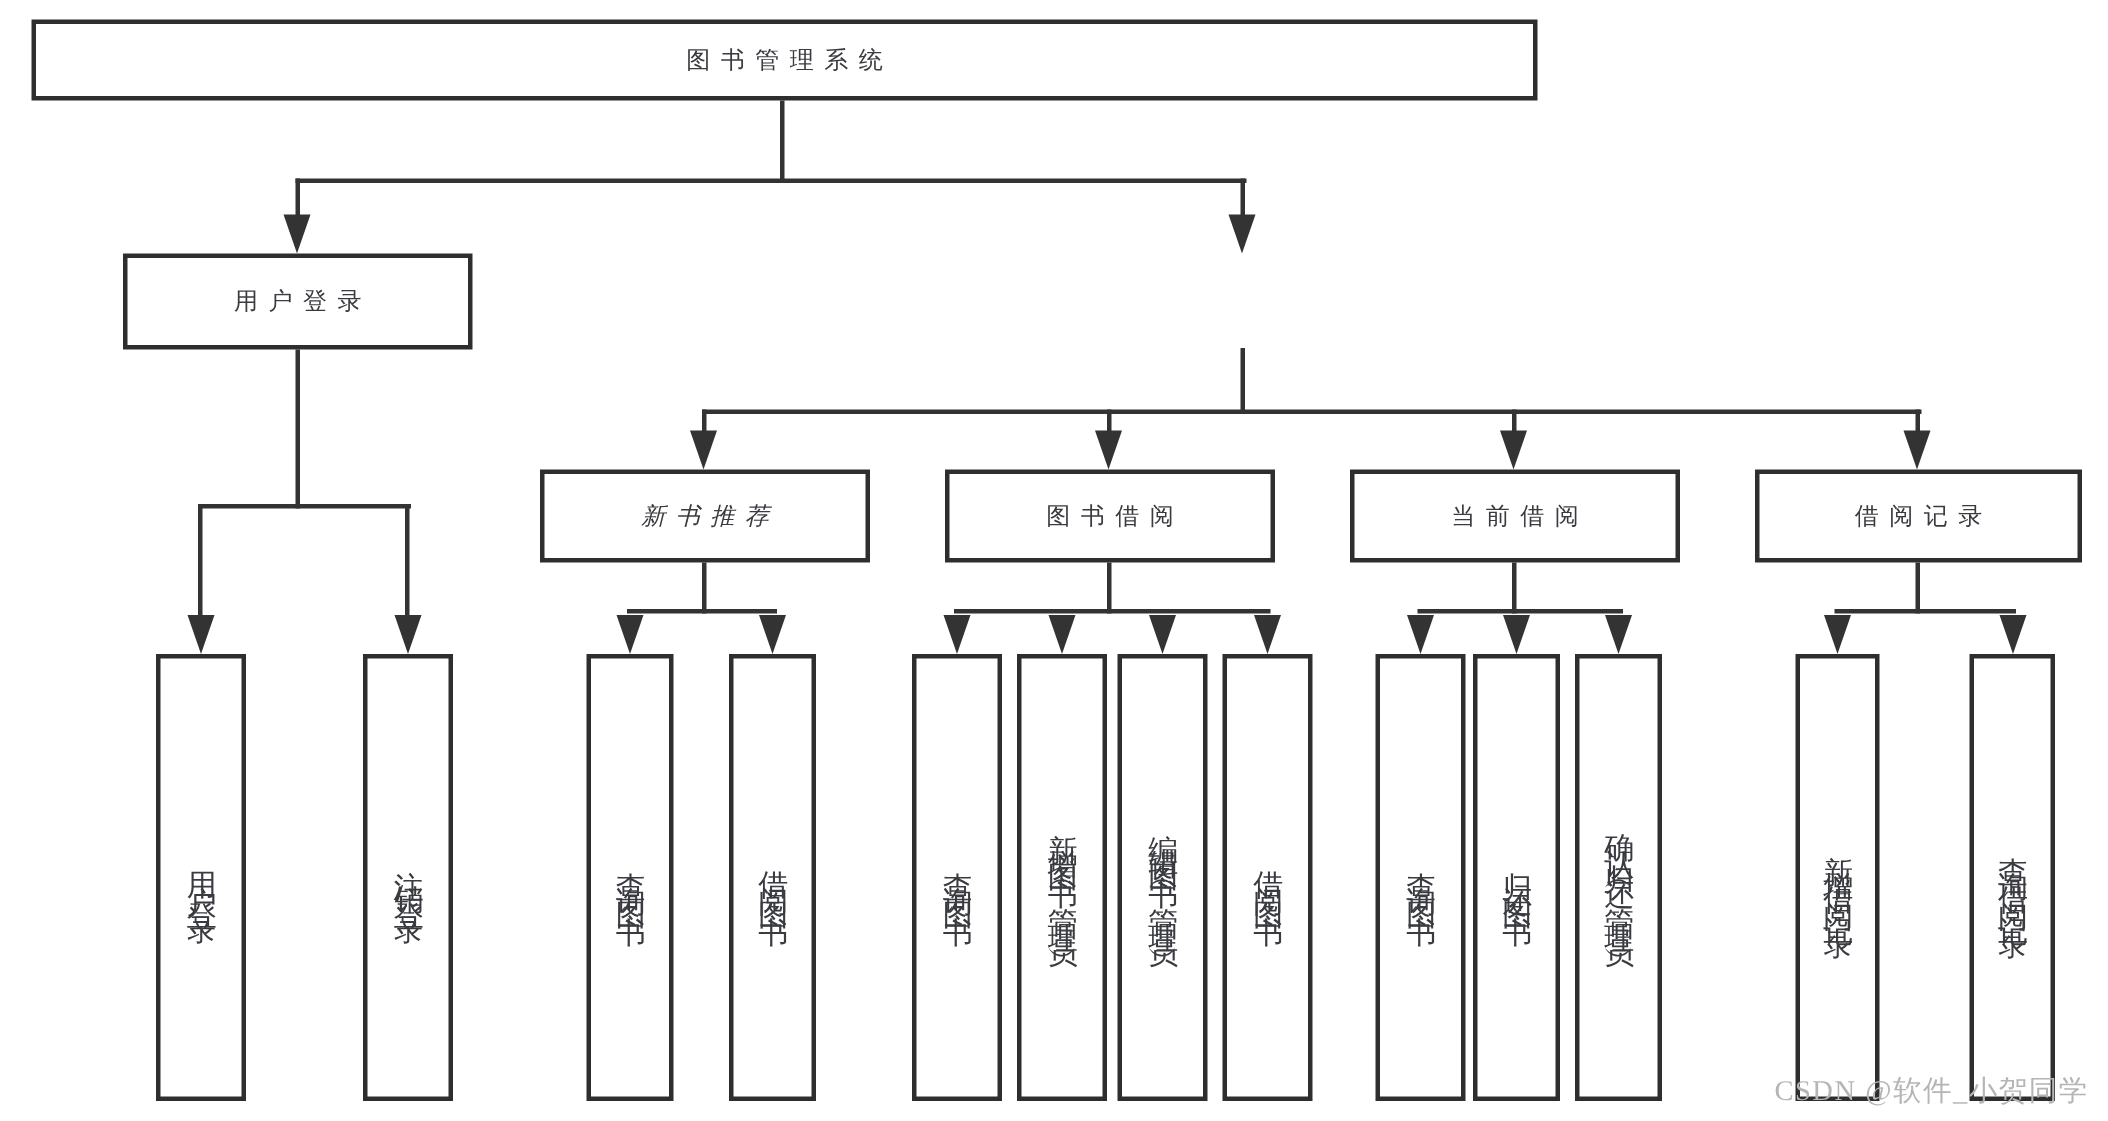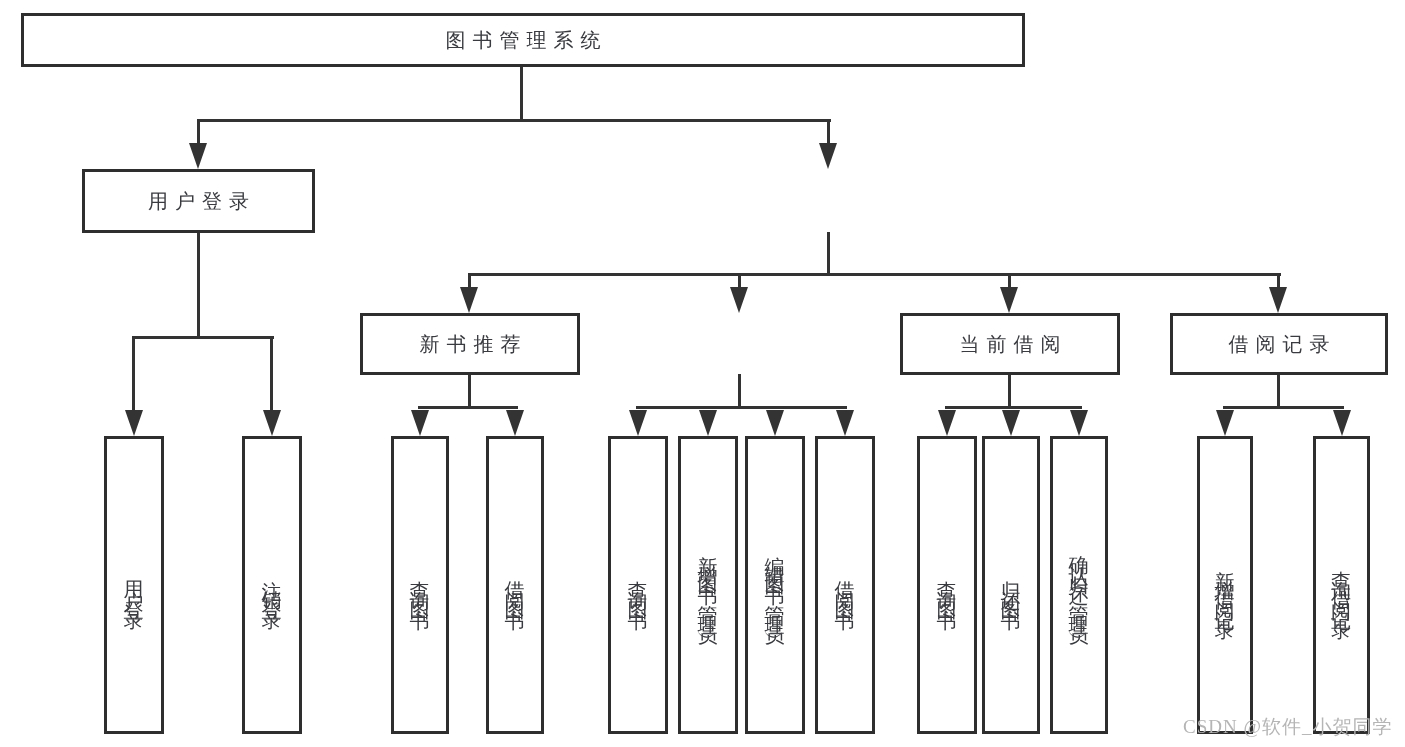--- a/index.html
+++ b/index.html
@@ -30,7 +30,7 @@
     display: flex;
     align-items: center;
     justify-content: center;
-    font-size: 20px;
+    font-size: 16px;
     letter-spacing: 7px;
     text-indent: 7px;
     white-space: nowrap;

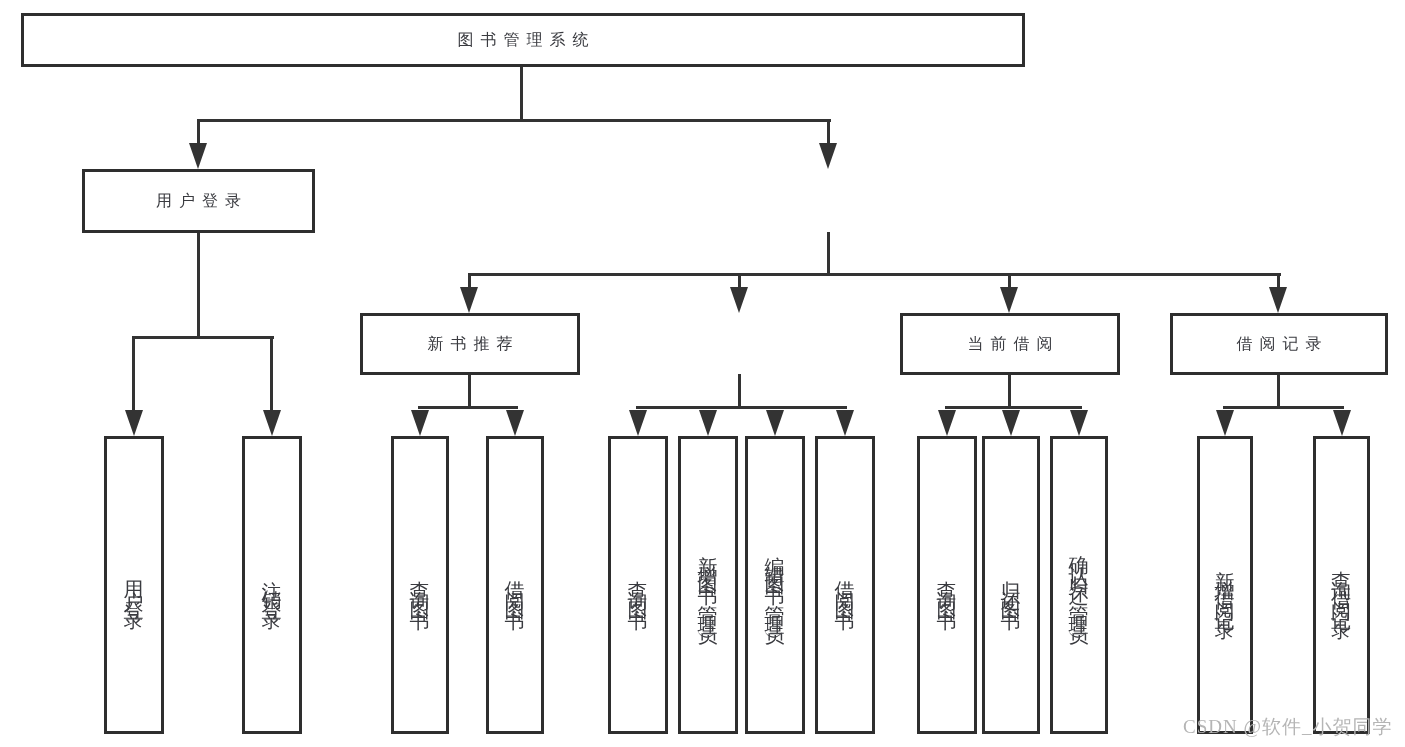--- a/index.html
+++ b/index.html
@@ -74,7 +74,7 @@
   #b-root        { left: 21px;   top: 13px;  width: 1004px; height: 54px; }
   #b-user-login  { left: 82px;   top: 169px; width: 233px;  height: 64px; }
   #b-book-mgmt   { left: 712px;  top: 169px; width: 233px;  height: 64px; }
-  #b-new-books   { left: 360px;  top: 313px; width: 220px;  height: 62px; }
+  #b-new-books   { left: 360px;  top: 313px; width: 220px;  height: 62px; font-style: italic; }
   #b-book-borrow { left: 630px;  top: 313px; width: 220px;  height: 62px; }
   #b-cur-borrow  { left: 900px;  top: 313px; width: 220px;  height: 62px; }
   #b-records     { left: 1170px; top: 313px; width: 218px;  height: 62px; }

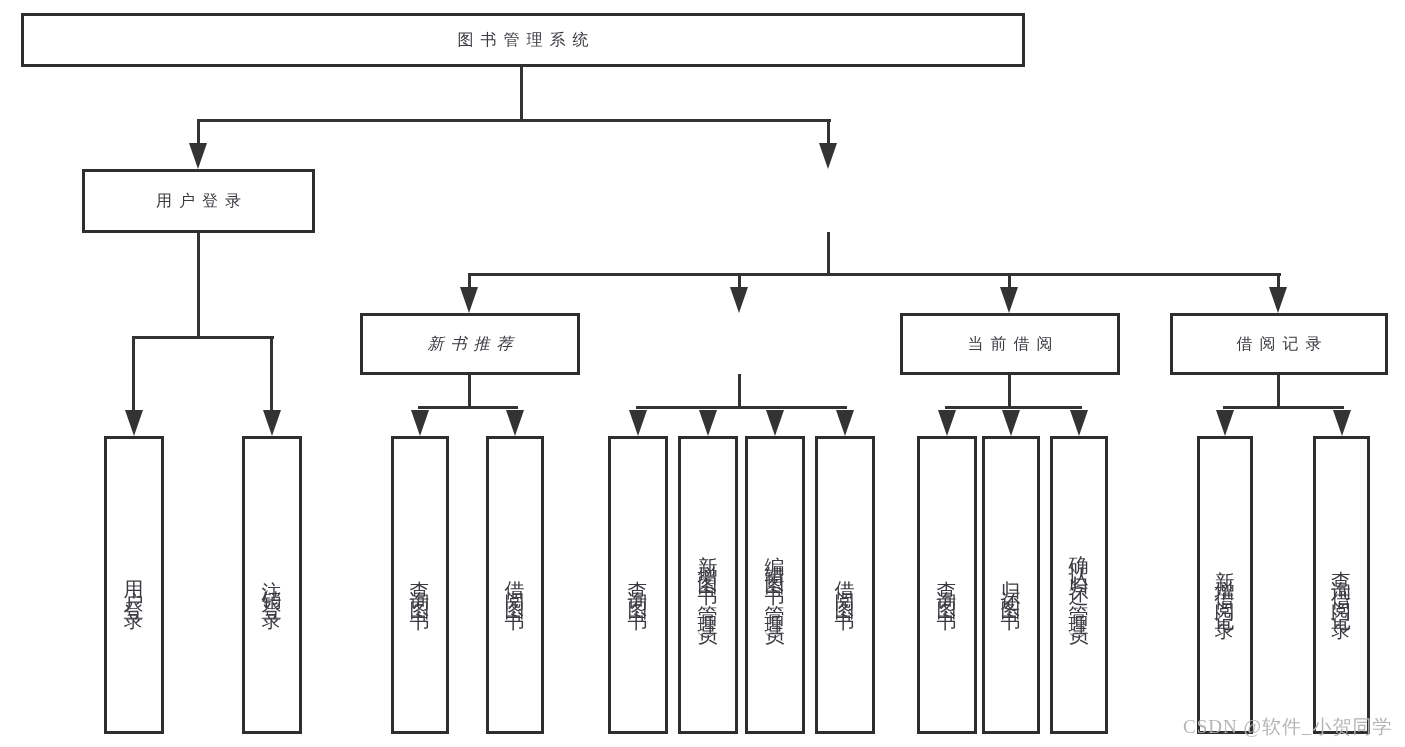--- a/index.html
+++ b/index.html
@@ -103,6 +103,7 @@
   <div class="box" id="b-user-login">用户登录</div>
 
   <div class="box" id="b-new-books">新书推荐</div>
+  <div class="box" id="b-book-borrow">图书借阅</div>
   <div class="box" id="b-cur-borrow">当前借阅</div>
   <div class="box" id="b-records">借阅记录</div>
 

